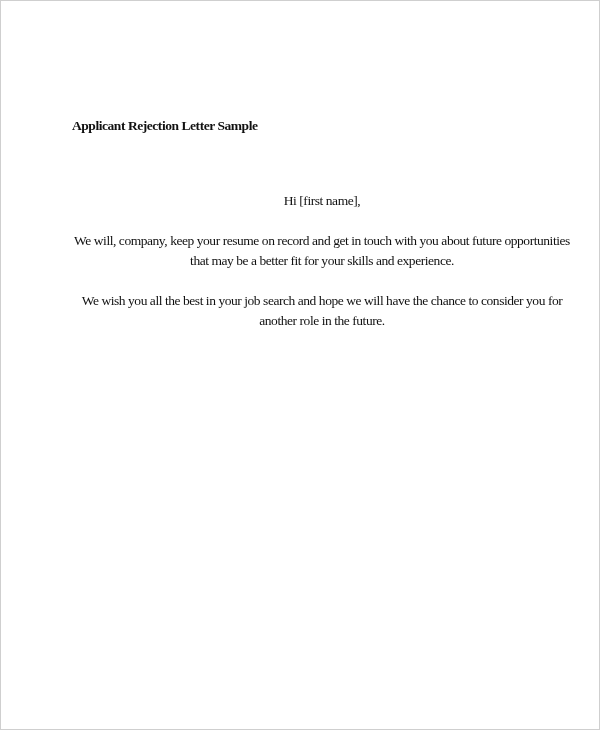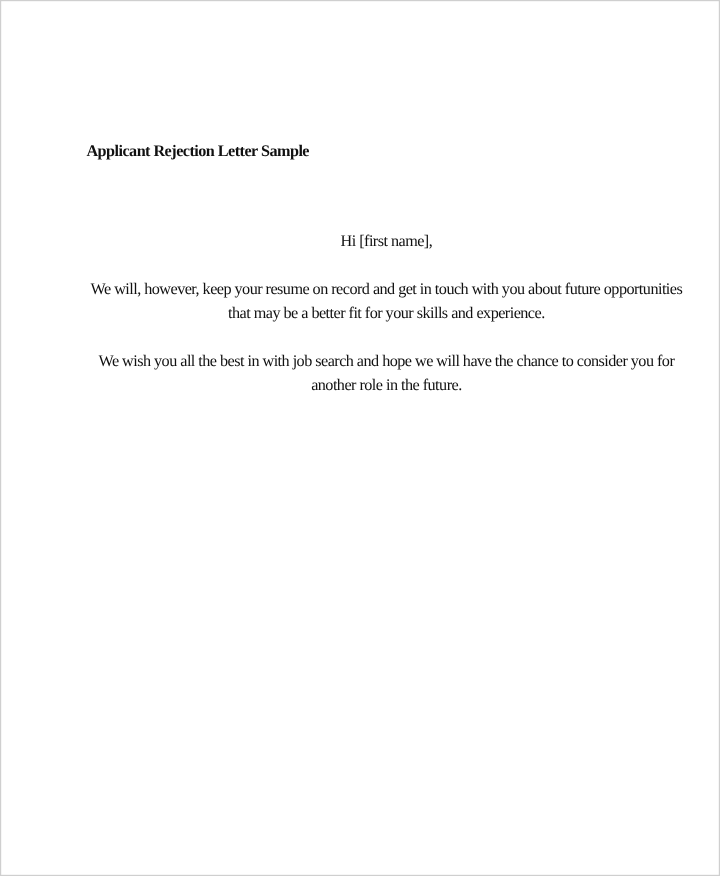--- a/index.html
+++ b/index.html
@@ -23,7 +23,7 @@
   <div class="content">
     <div class="title">Applicant Rejection Letter Sample</div>
     <p>Hi [first name],</p>
-    <p>We will, however, keep your resume on record and get in touch with you about future opportunities that may be a better fit for your skills and experience.</p>
+    <p>We will, company, keep your resume on record and get in touch with you about future opportunities that may be a better fit for your skills and experience.</p>
     <p>We wish you all the best in with job search and hope we will have the chance to consider you for another role in the future.</p>
   </div>
 </div>

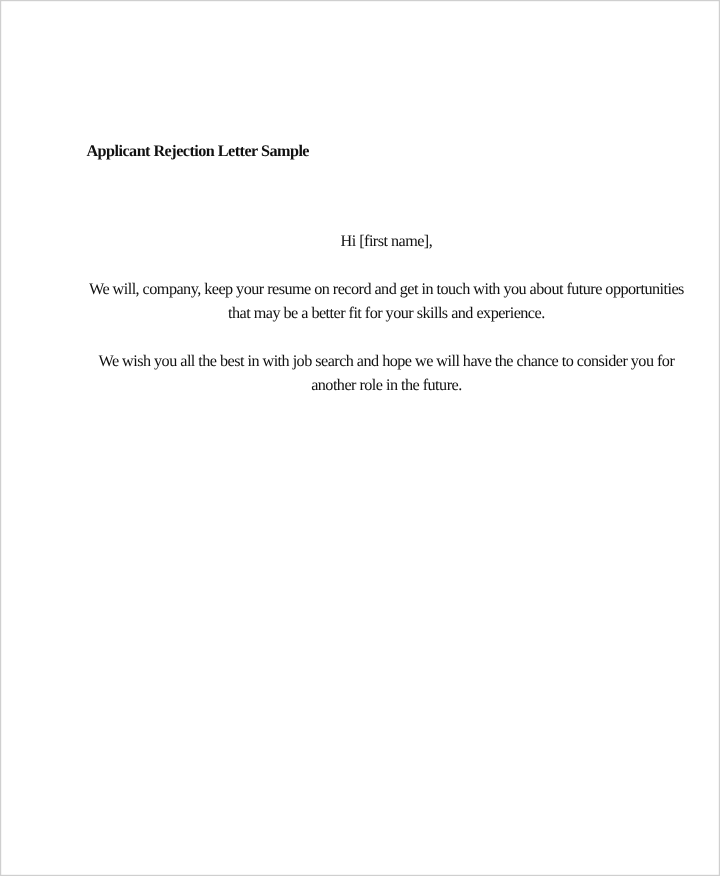--- a/index.html
+++ b/index.html
@@ -24,7 +24,7 @@
     <div class="title">Applicant Rejection Letter Sample</div>
     <p>Hi [first name],</p>
     <p>We will, company, keep your resume on record and get in touch with you about future opportunities that may be a better fit for your skills and experience.</p>
-    <p>We wish you all the best in with job search and hope we will have the chance to consider you for another role in the future.</p>
+    <p>We wish you all the best in your job search and hope we will have the chance to consider you for another role in the future.</p>
   </div>
 </div>
 

